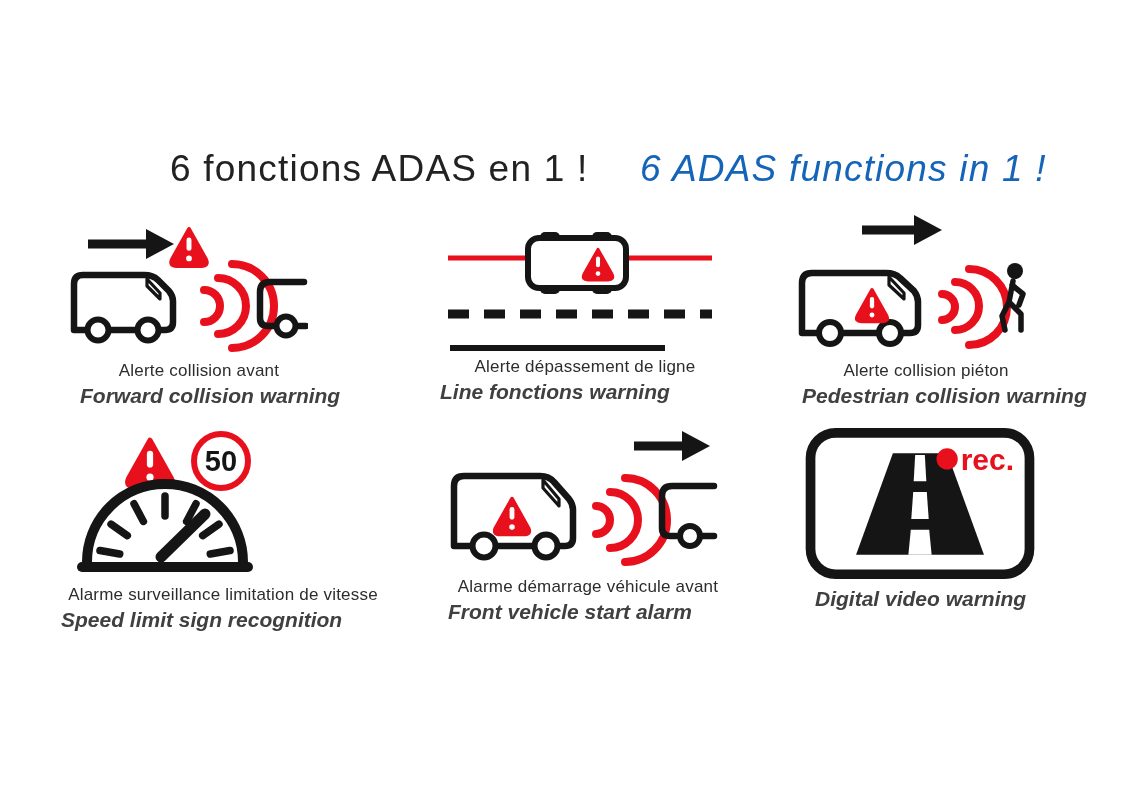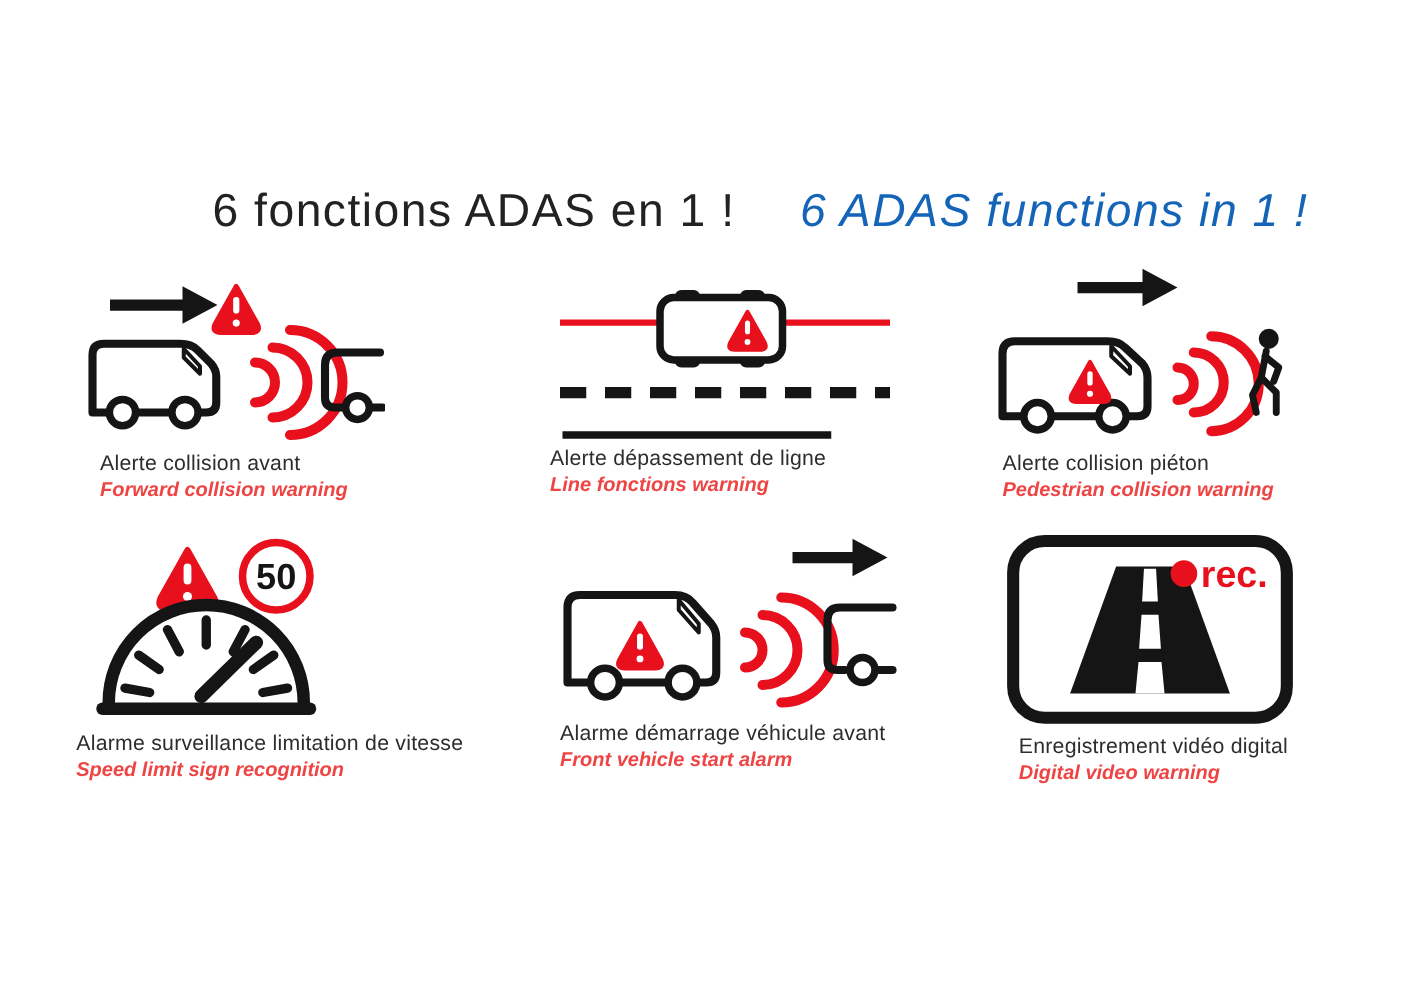--- a/index.html
+++ b/index.html
@@ -16,7 +16,7 @@
   .title-en{left:640px;width:395px;text-align:center;color:#1464b8;font-style:italic;font-weight:500;}
   .cell{position:absolute;}
   .caps{line-height:1.25;}
-  .cap-fr{font-size:17px;color:#2d2d2d;font-weight:500;letter-spacing:0.2px;white-space:nowrap;}
+  .cap-fr{font-size:17px;color:#2d2d2d;font-weight:500;letter-spacing:0.2px;white-space:nowrap;text-align:center;}
   .cap-en{font-size:16px;color:#ef4444;font-style:italic;font-weight:700;margin-top:2px;white-space:nowrap;}
   svg{display:block;}
   .ink{stroke:#151515;fill:none;stroke-width:6.5;stroke-linecap:round;stroke-linejoin:round;}

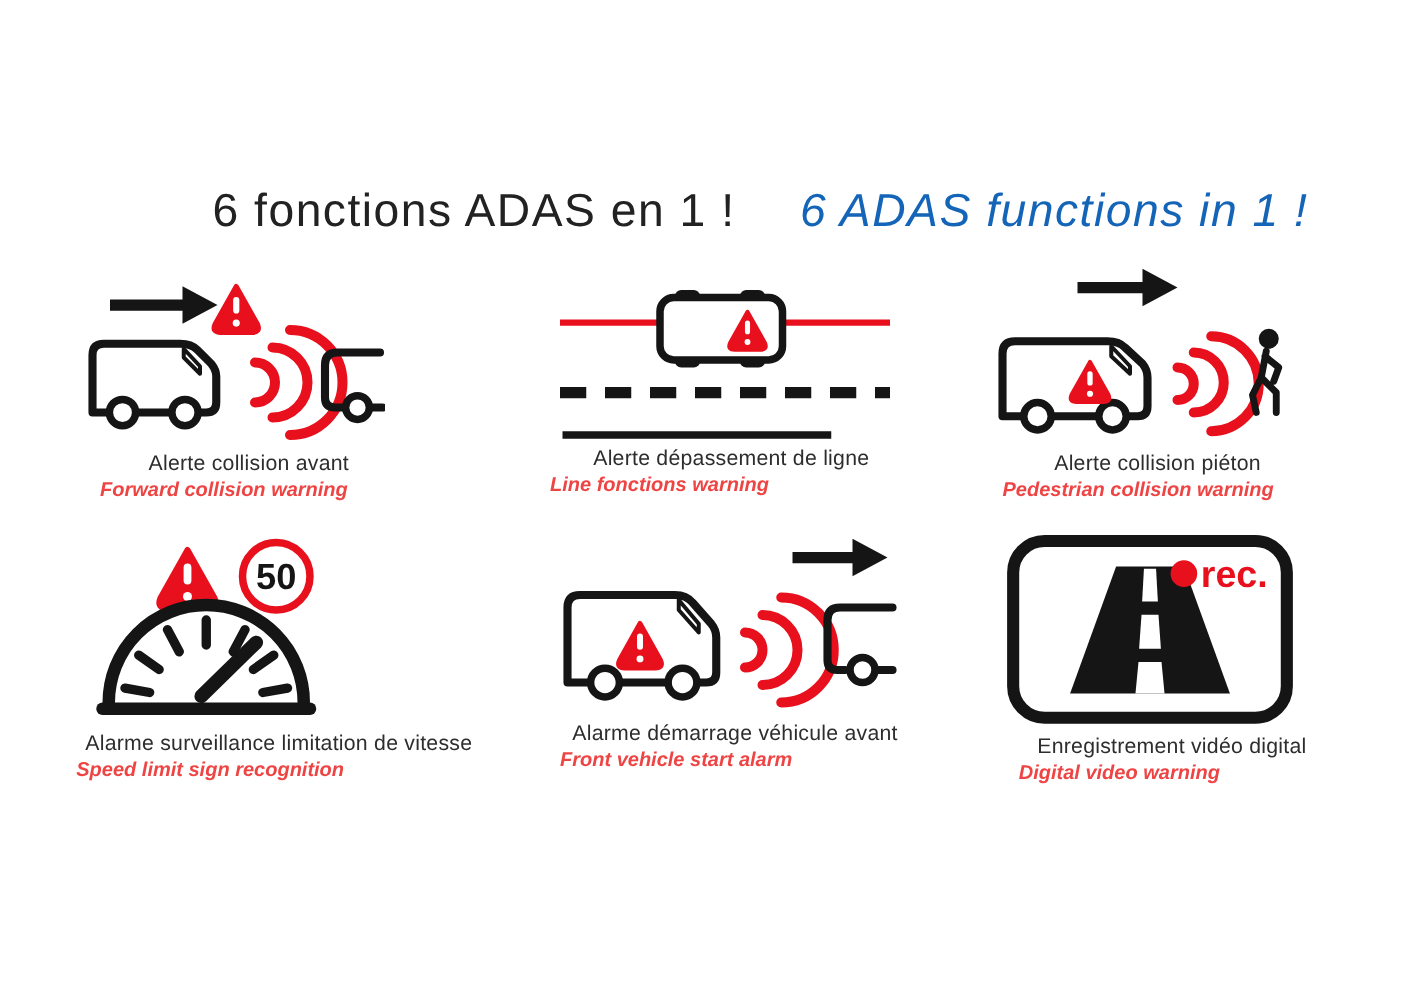--- a/index.html
+++ b/index.html
@@ -17,7 +17,7 @@
   .cell{position:absolute;}
   .caps{line-height:1.25;}
   .cap-fr{font-size:17px;color:#2d2d2d;font-weight:500;letter-spacing:0.2px;white-space:nowrap;text-align:center;}
-  .cap-en{font-size:16px;color:#ef4444;font-style:italic;font-weight:700;margin-top:2px;white-space:nowrap;}
+  .cap-en{font-size:21px;color:#404040;font-style:italic;font-weight:700;margin-top:2px;white-space:nowrap;}
   svg{display:block;}
   .ink{stroke:#151515;fill:none;stroke-width:6.5;stroke-linecap:round;stroke-linejoin:round;}
   .ink-fill{fill:#151515;}

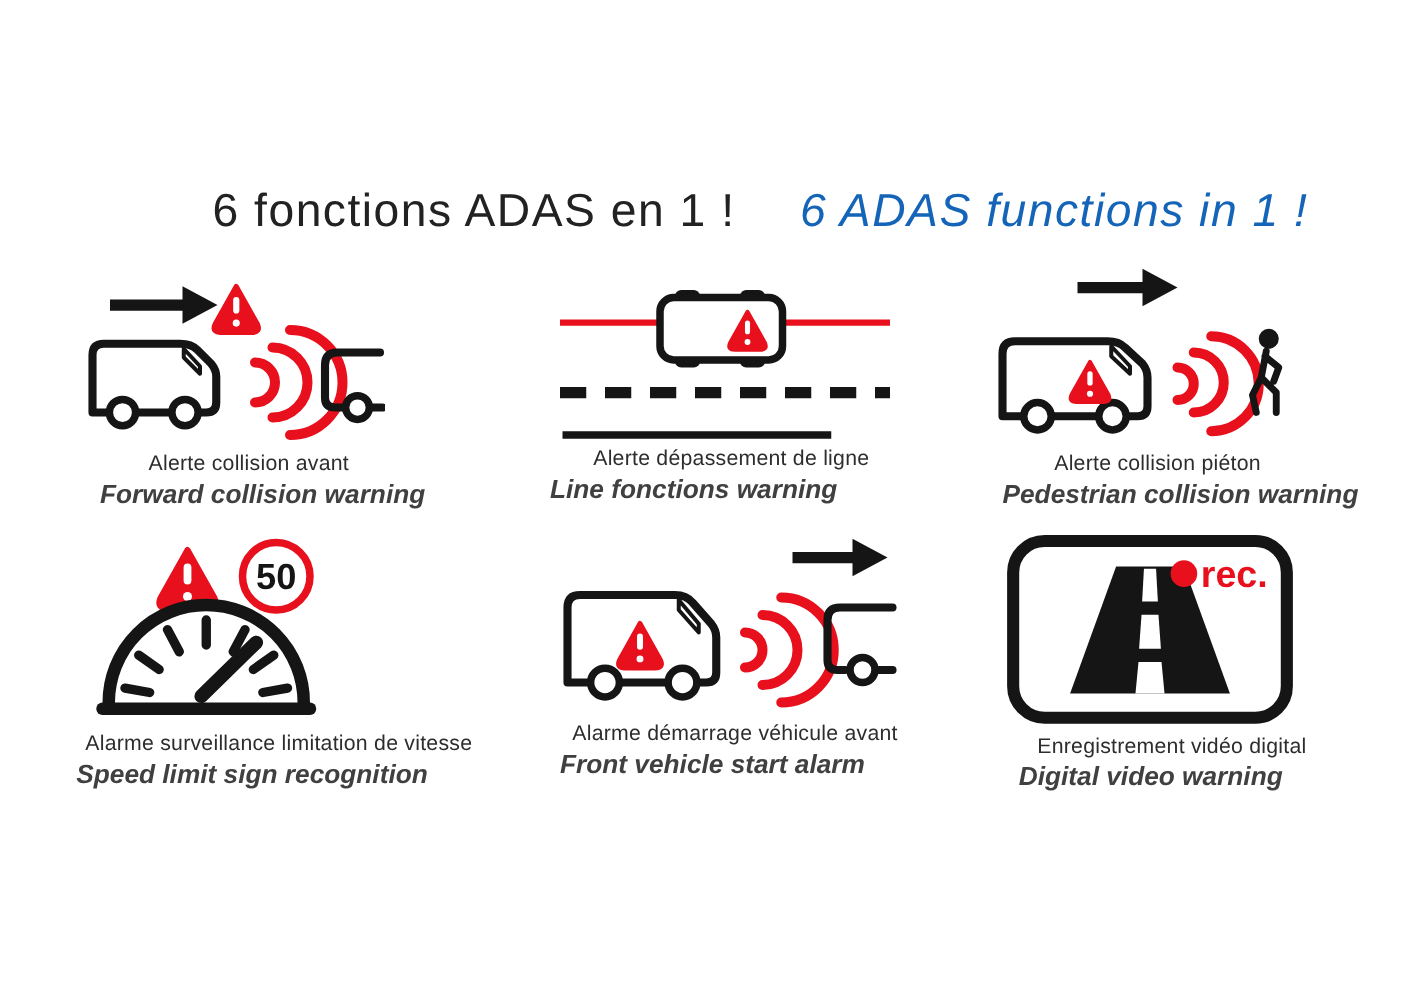--- a/index.html
+++ b/index.html
@@ -171,7 +171,6 @@
     </g>
   </svg>
   <div class="caps" style="margin-left:15px;margin-top:5px;">
-    <div class="cap-fr">Enregistrement vidéo digital</div>
     <div class="cap-en">Digital video warning</div>
   </div>
 </div>

